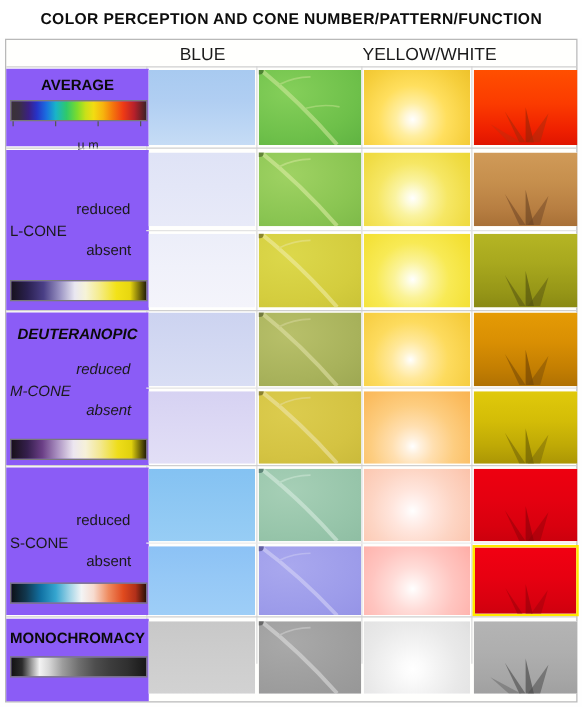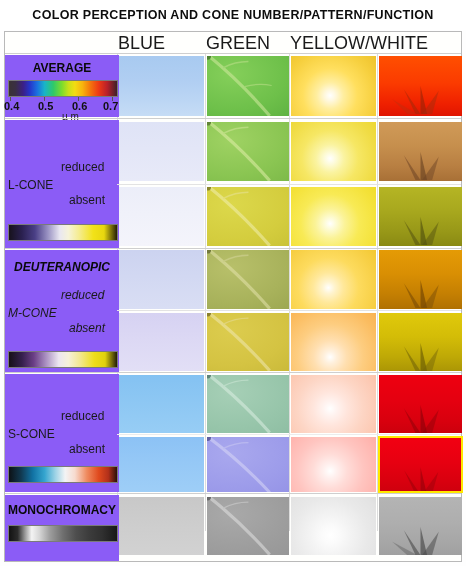--- a/index.html
+++ b/index.html
@@ -55,7 +55,8 @@
     top: 33px;
     height: 20px;
     line-height: 20px;
-    font-size: 18px;
+    text-align: center;
+    font-size: 14px;
     color: #1a1a1a;
     white-space: nowrap;
   }

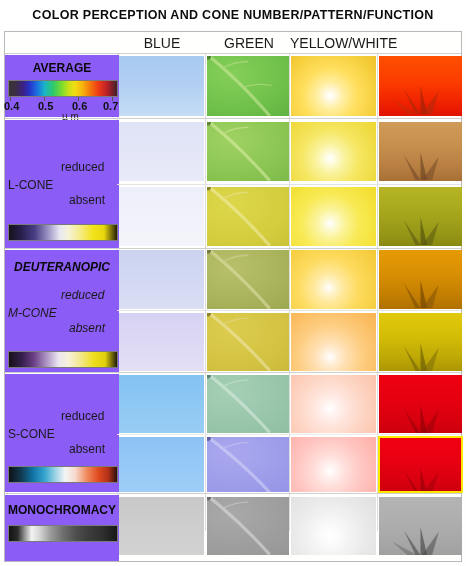--- a/index.html
+++ b/index.html
@@ -218,7 +218,6 @@
   <div id="table-frame"></div>
 
   <div class="col-head" style="left:118px;width:88px;">BLUE</div>
-  <div class="col-head" style="left:206px;width:86px;">GREEN</div>
   <div class="col-head" style="left:290px;width:88px;">YELLOW/WHITE</div>
 
   <div class="vdiv" style="left:117px;height:478px;"></div>

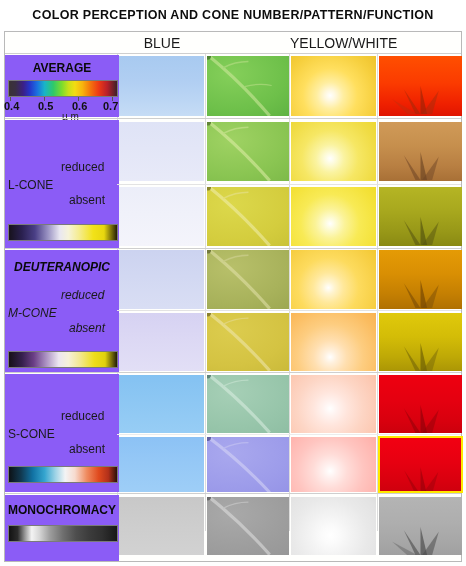--- a/index.html
+++ b/index.html
@@ -236,12 +236,6 @@
     <div class="tick" style="left:70px;"></div>
     <div class="tick" style="left:104px;"></div>
   </div>
-  <div id="scale-nums">
-    <span style="left:2px;">0.4</span>
-    <span style="left:36px;">0.5</span>
-    <span style="left:70px;">0.6</span>
-    <span style="left:101px;">0.7</span>
-  </div>
   <div id="scale-unit">µ m</div>
 
   <div class="pic" style="left:119px;top:56px;width:85px;height:60px;">

